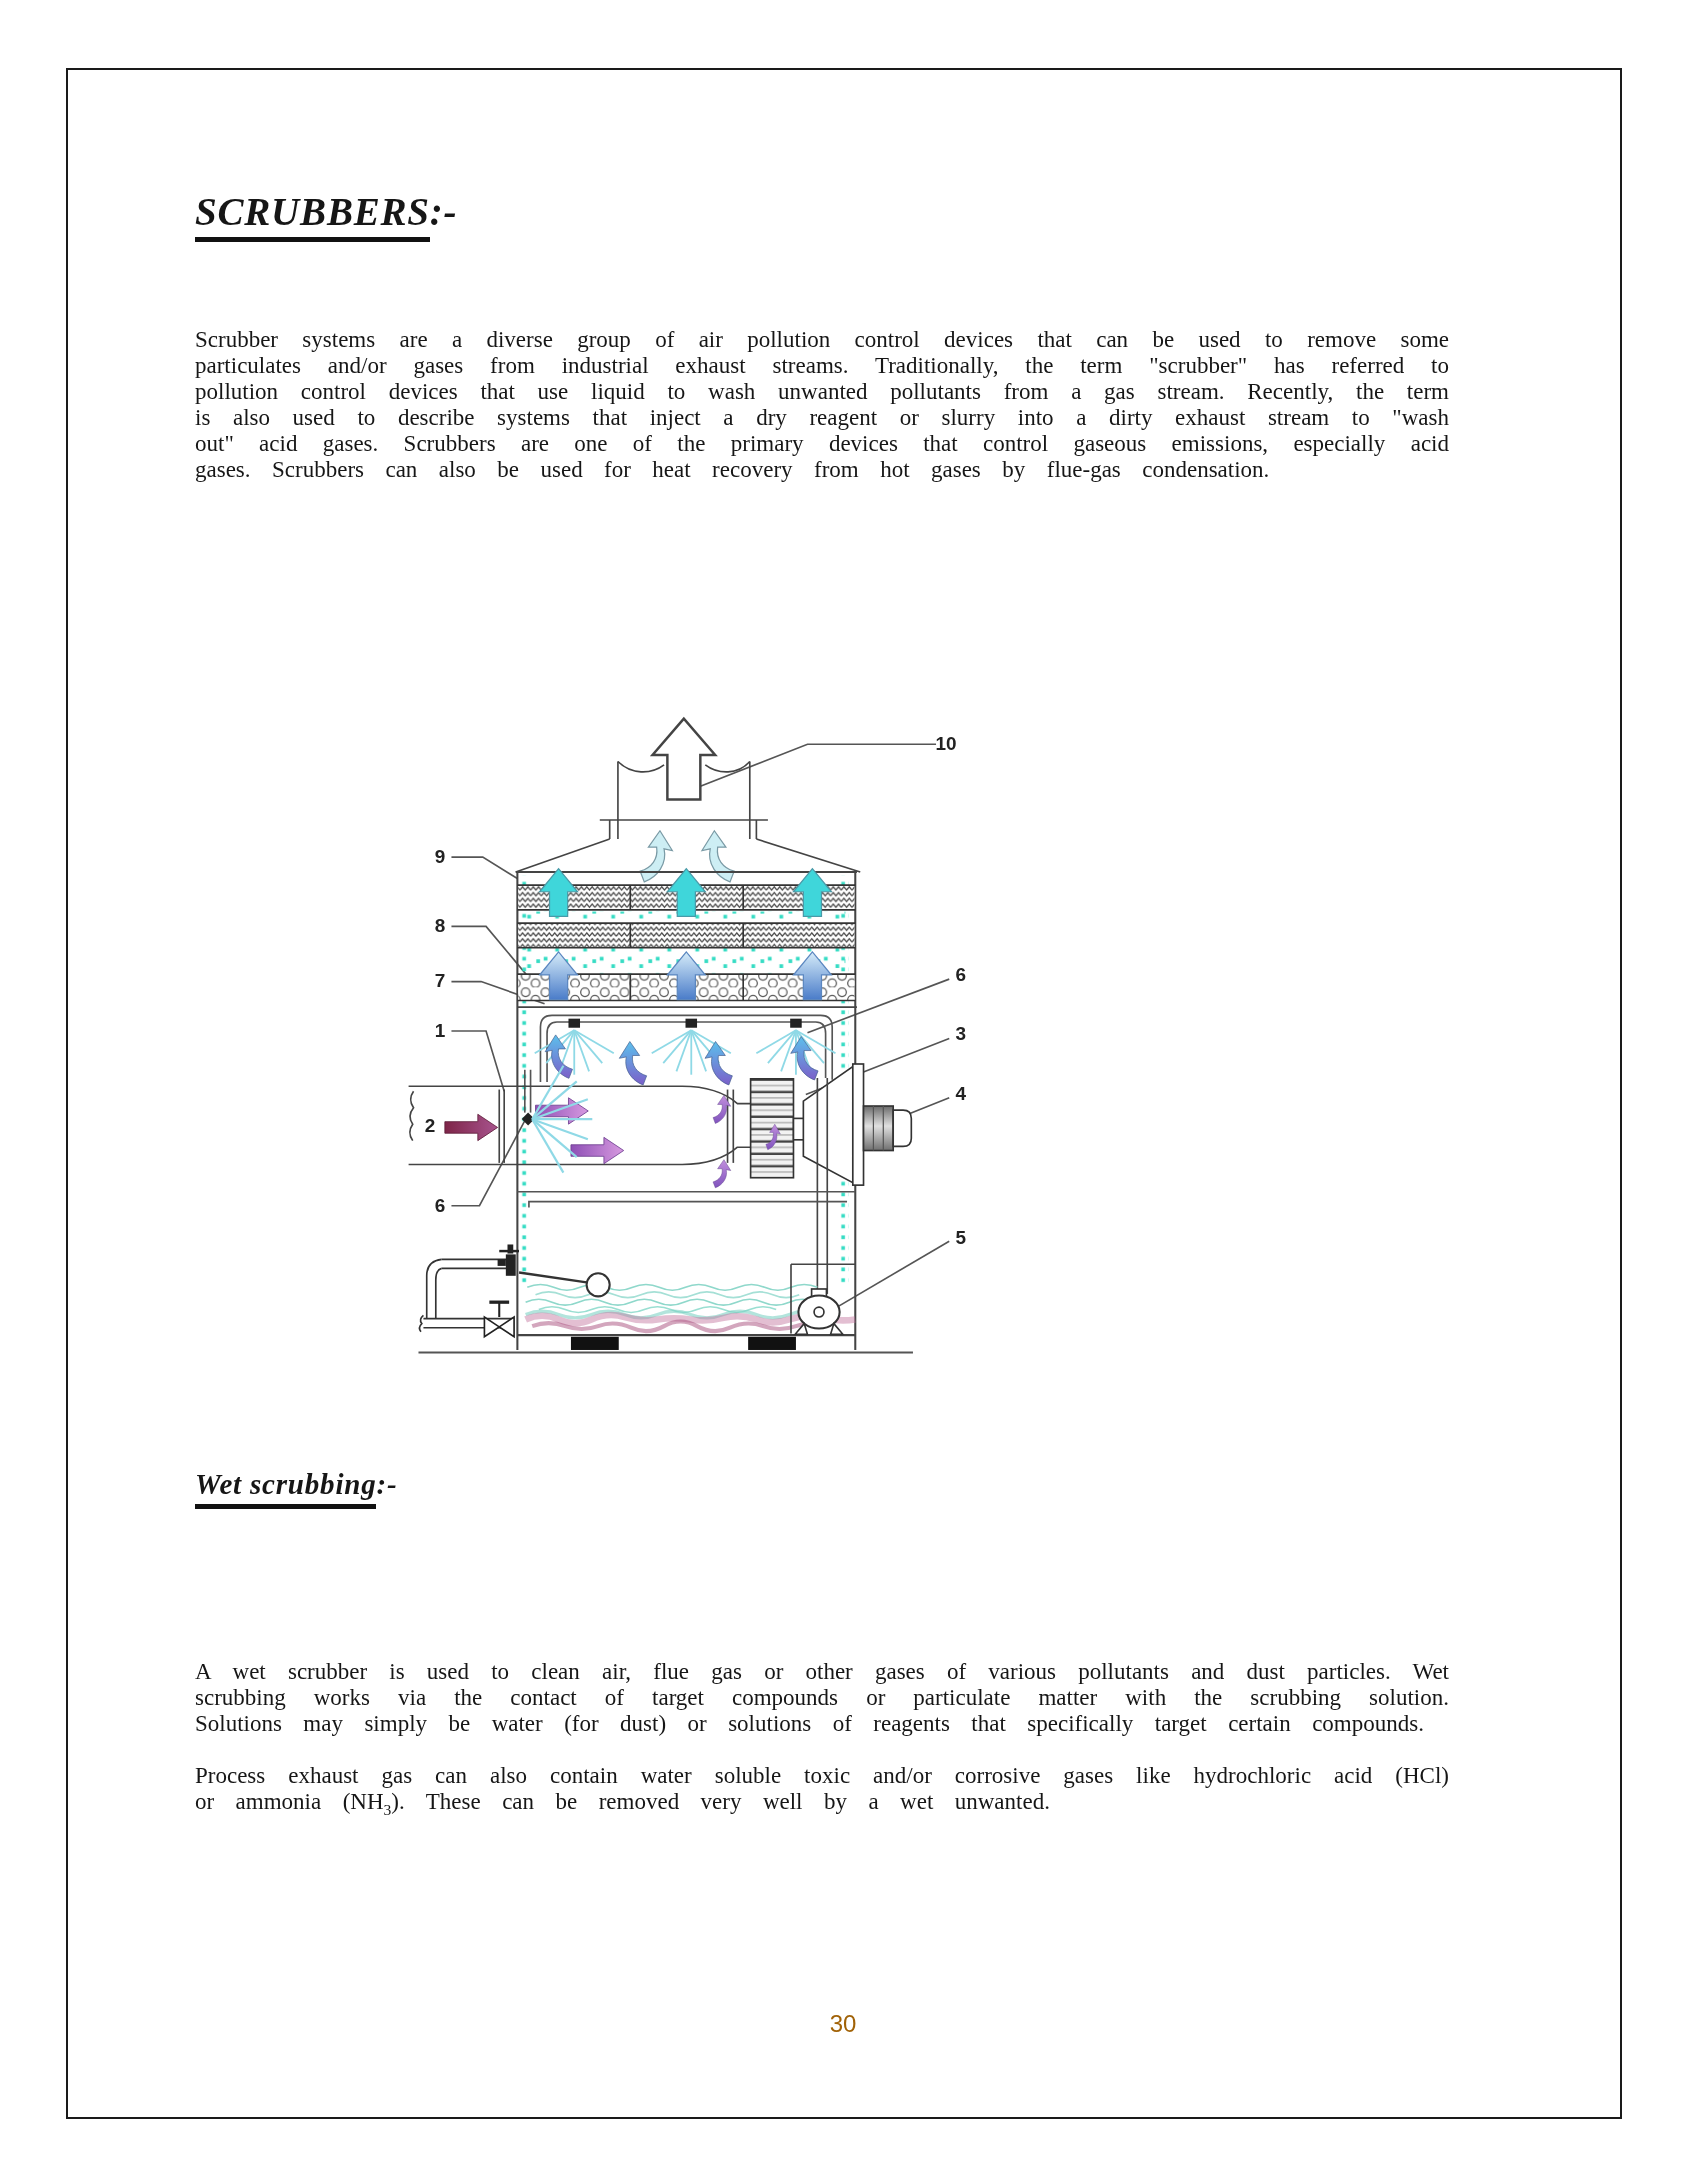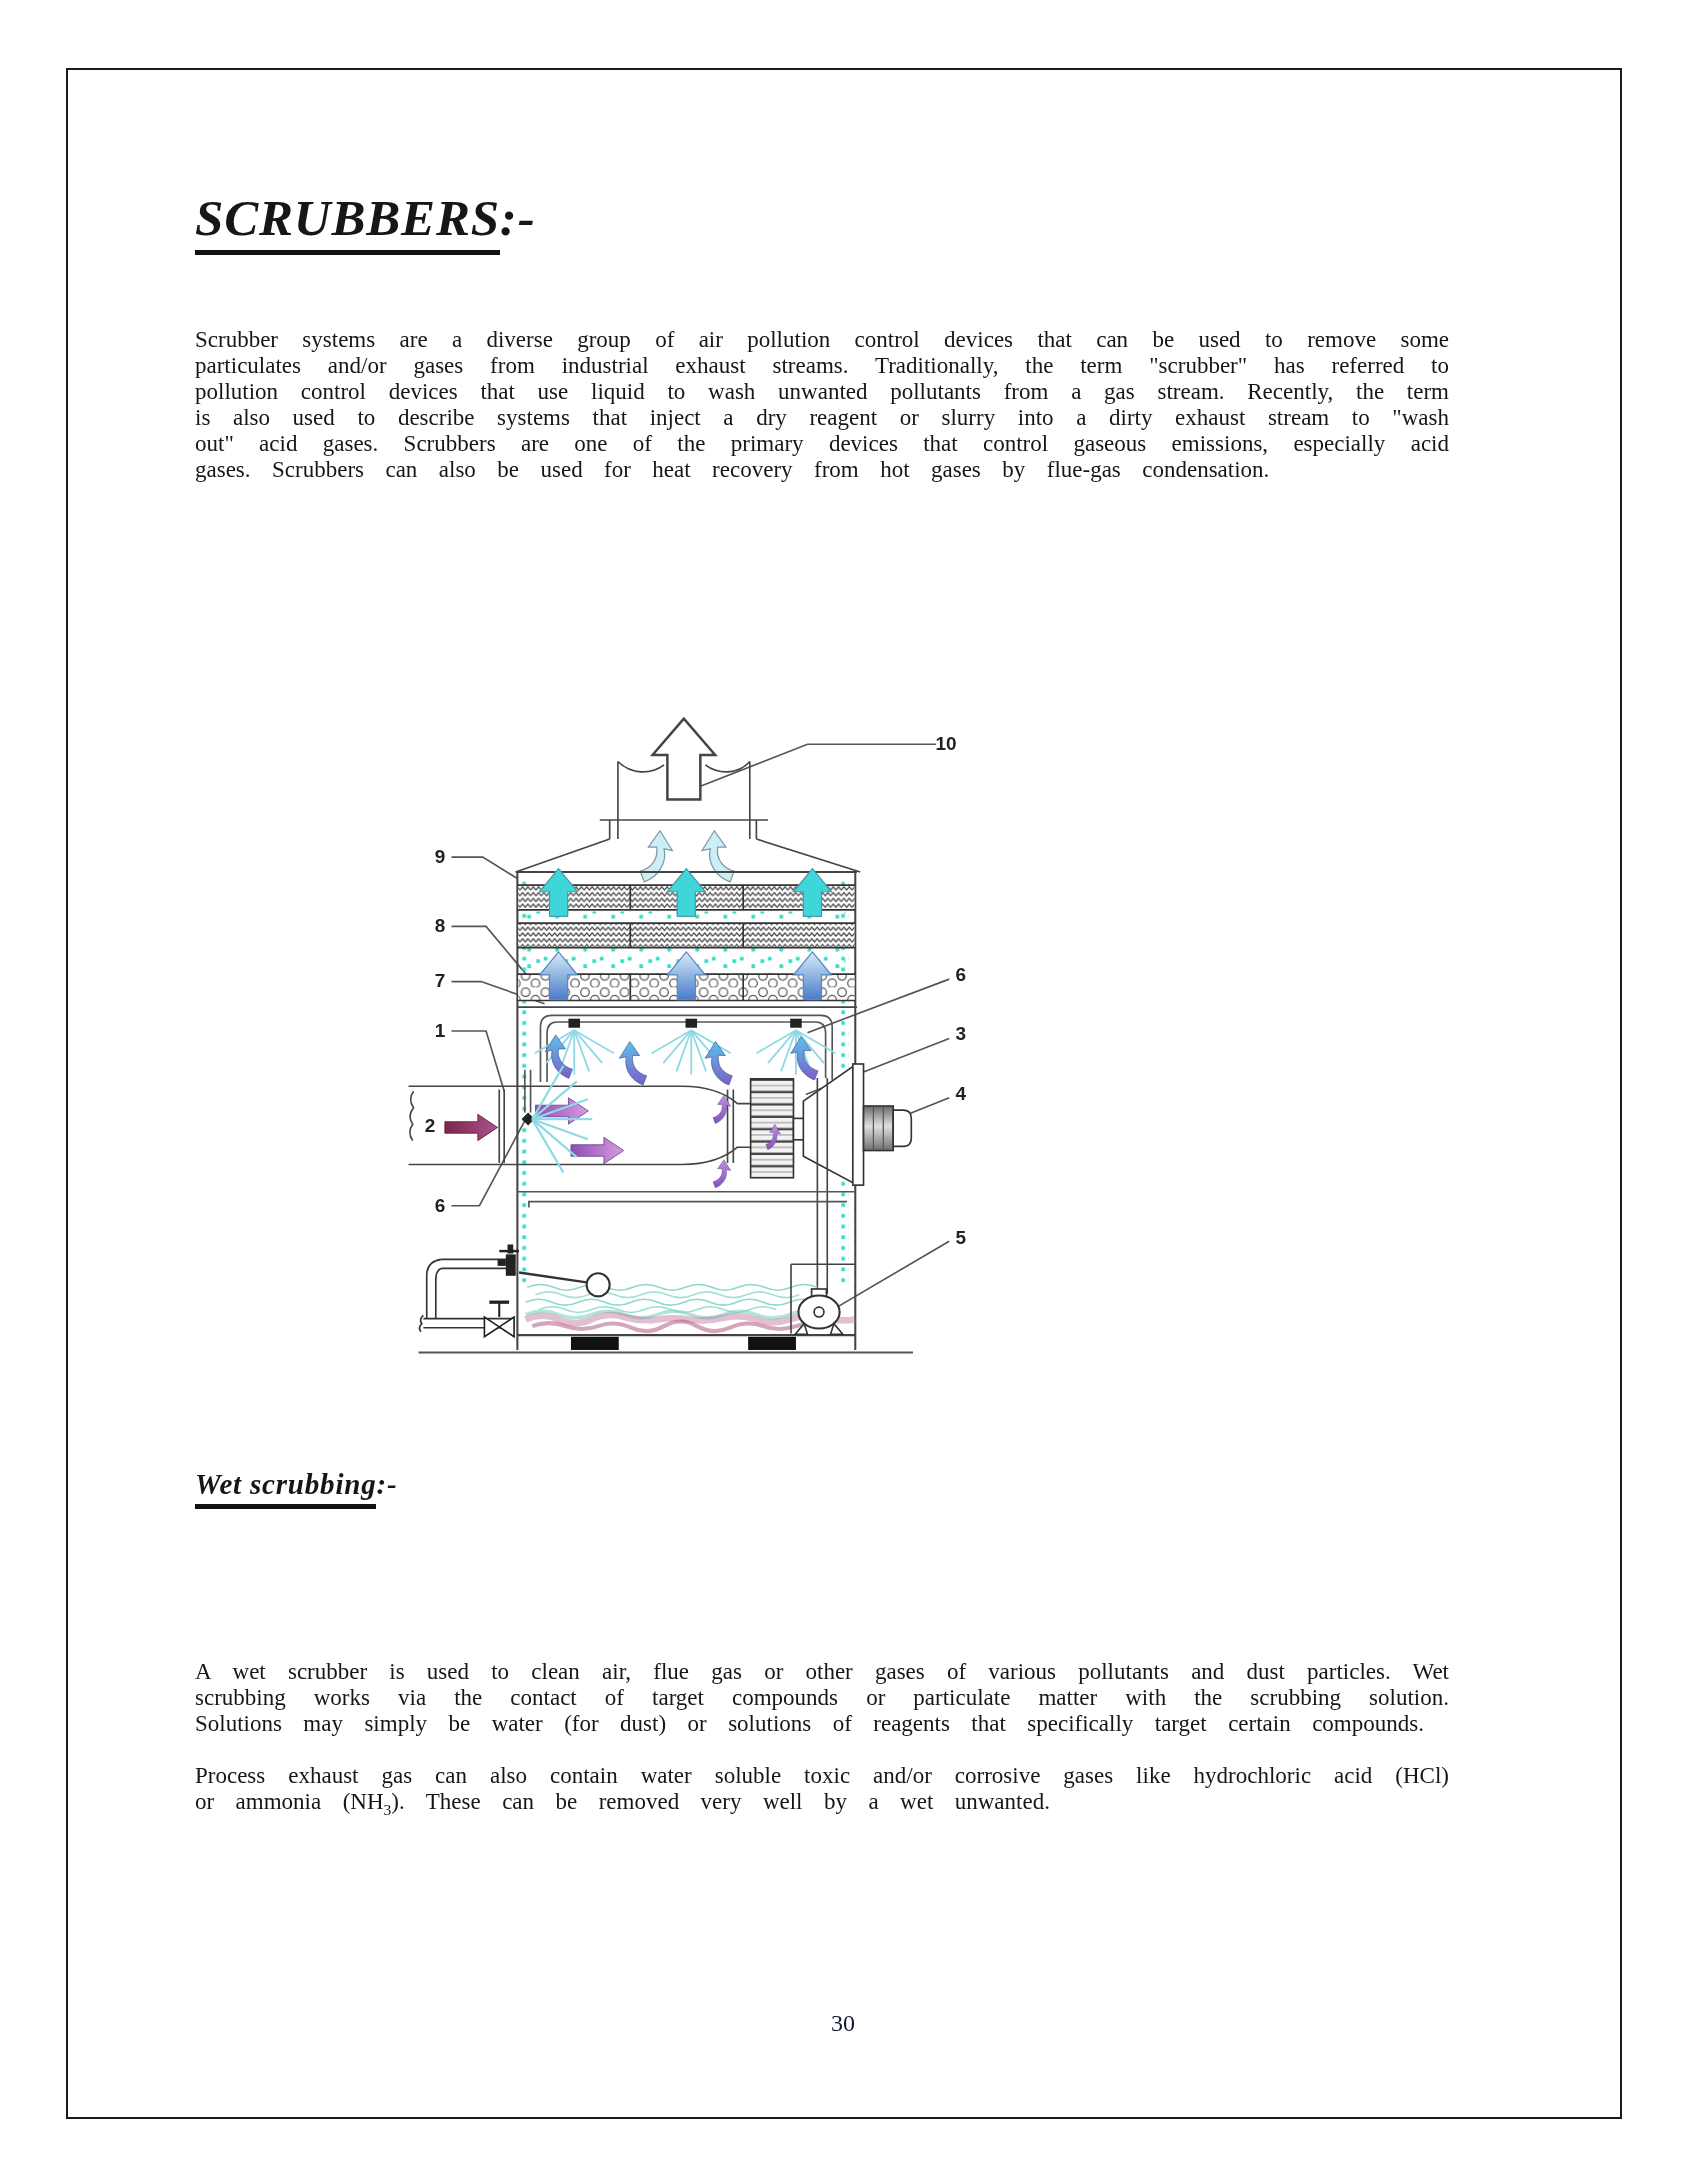--- a/index.html
+++ b/index.html
@@ -7,7 +7,7 @@
        font-family:"Liberation Serif", serif;color:#161616;}
   .page-border{position:absolute;left:66px;top:68px;width:1552px;height:2047px;
        border:2.5px solid #1a1a1a;}
-  .doc-title{position:absolute;left:195px;top:189px;font-size:51px;font-weight:700;
+  .doc-title{position:absolute;left:195px;top:189px;font-size:39px;font-weight:700;
        font-style:italic;letter-spacing:0.8px;}
   .doc-title .uline{border-bottom:5px solid #111;padding-bottom:3.3px;display:inline-block;}
   .para{position:absolute;left:195px;width:1254px;font-size:23px;line-height:26px;

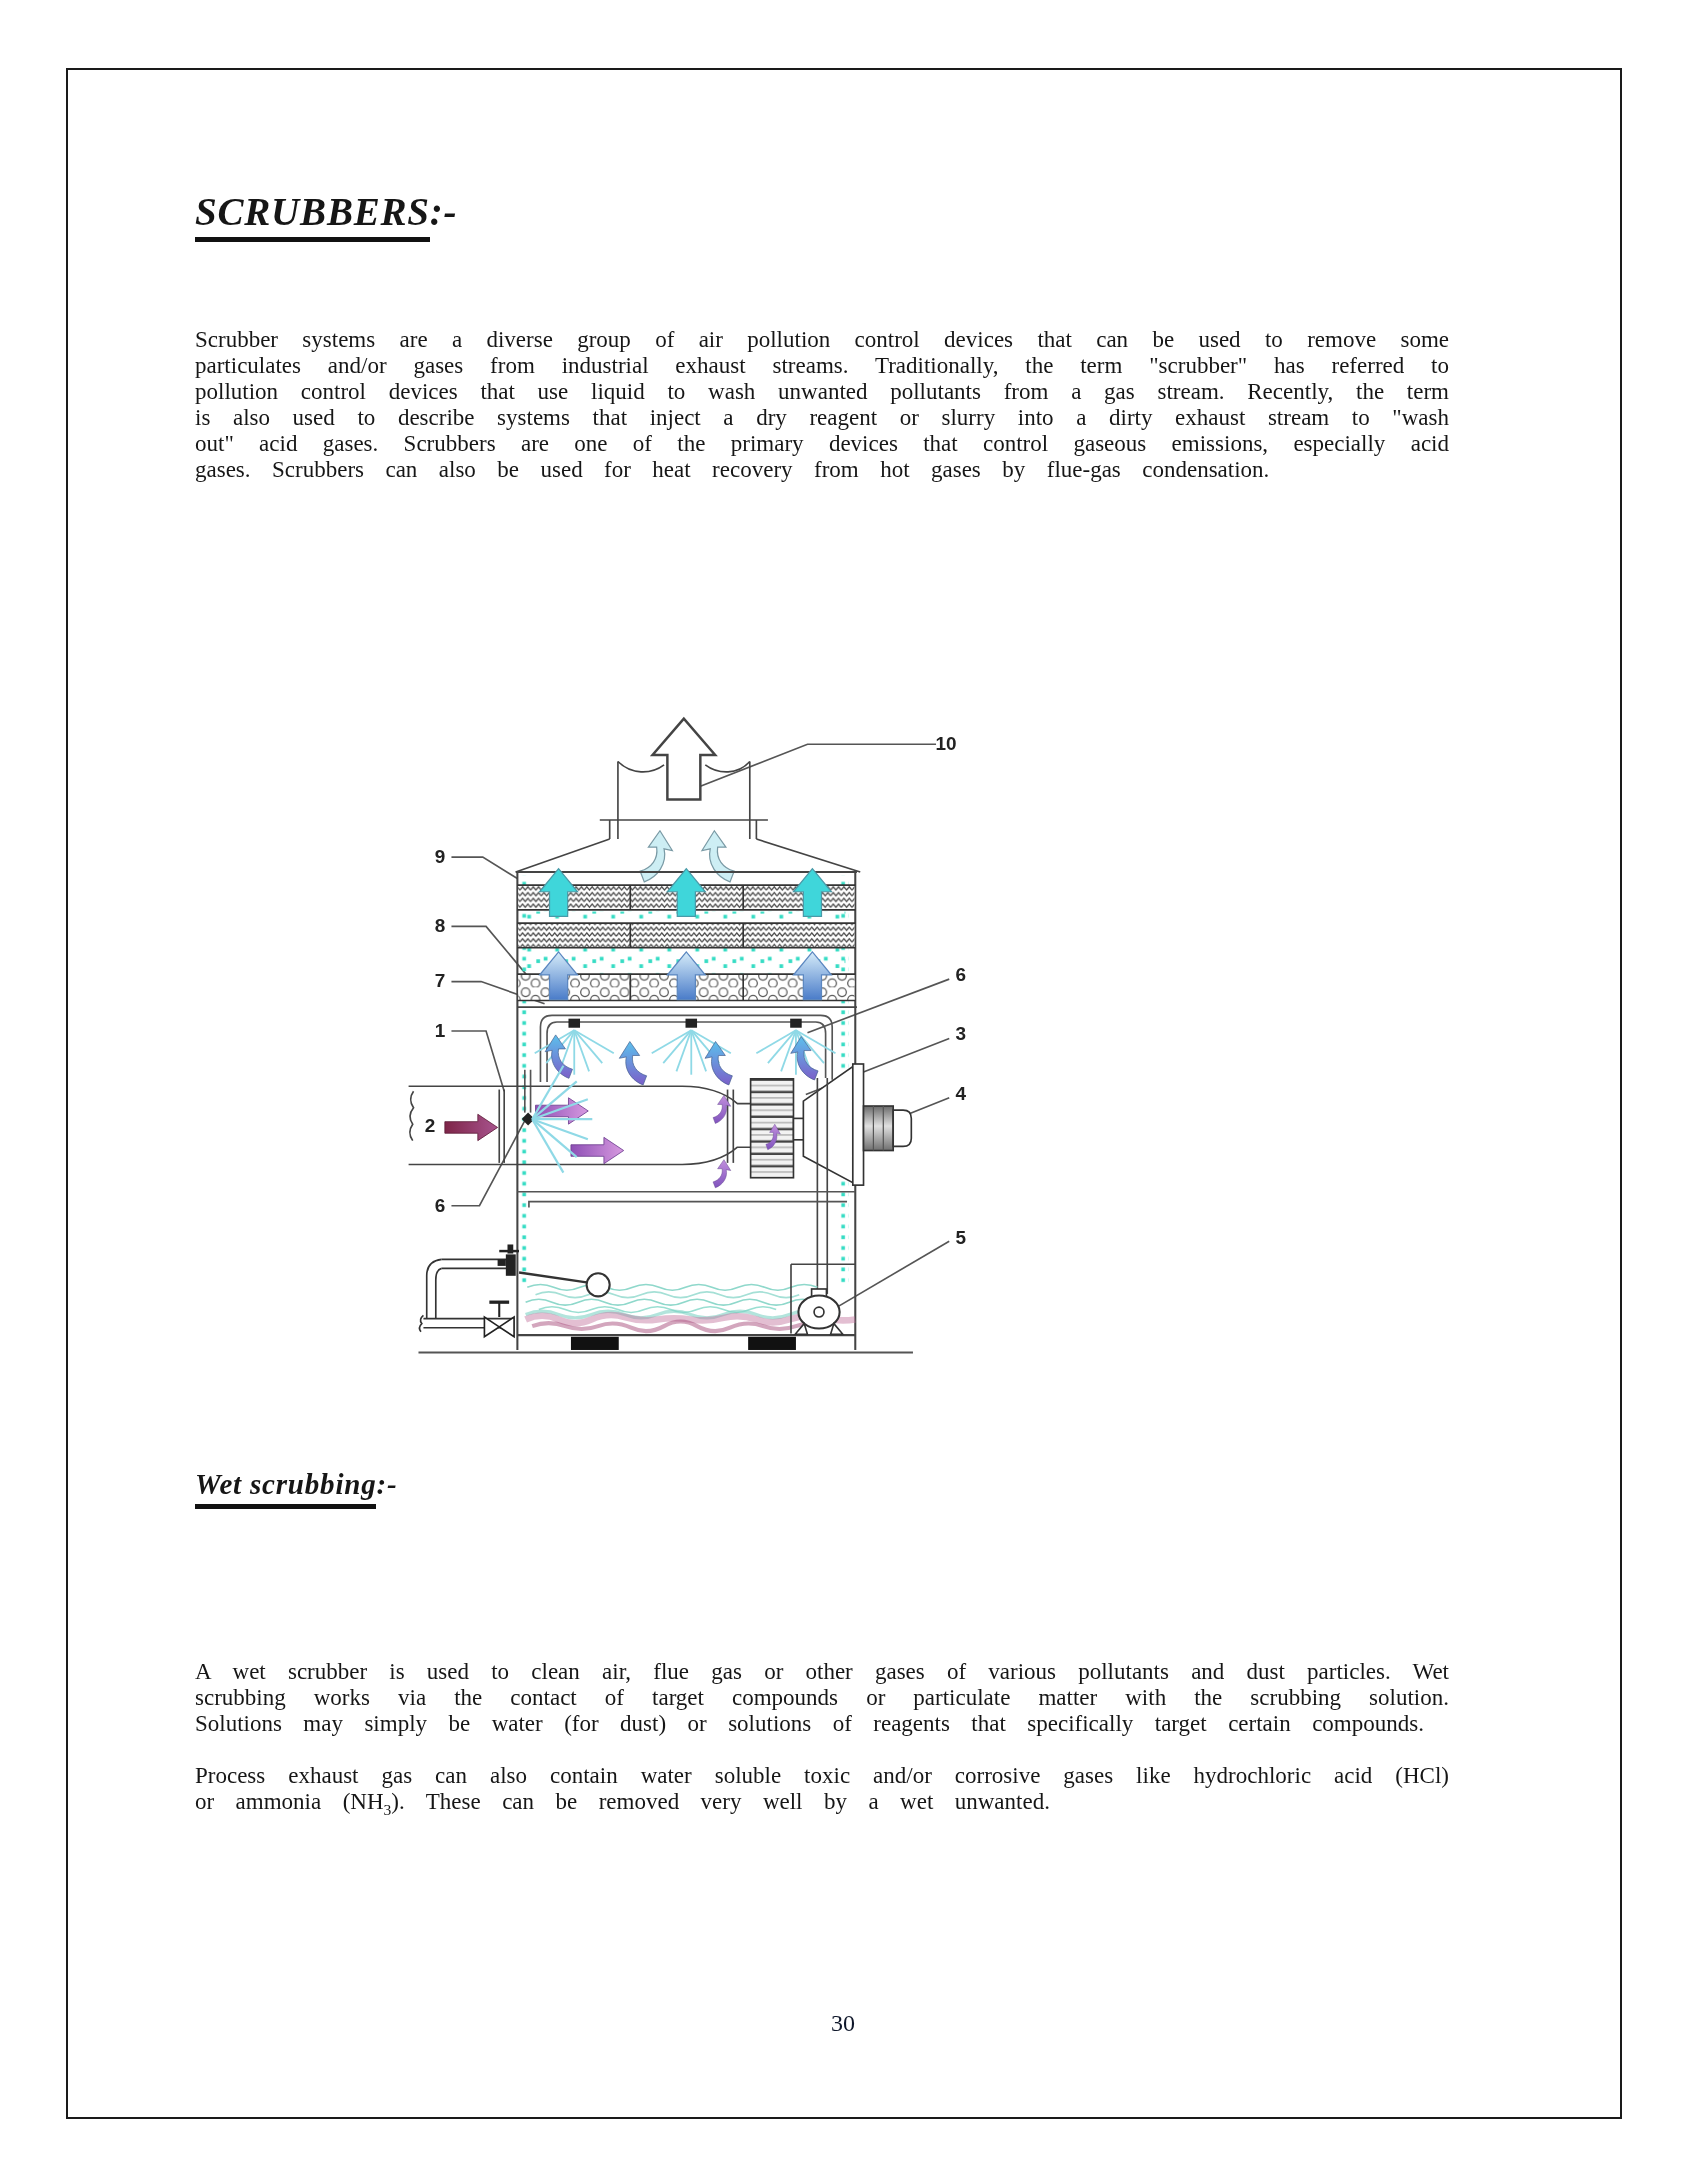--- a/index.html
+++ b/index.html
@@ -21,7 +21,7 @@
   sub{font-size:68%;}
   .diagram-wrap{position:absolute;left:402px;top:707px;width:628px;height:653px;}
   .page-number{position:absolute;left:66px;top:2010px;width:1554px;text-align:center;
-       font-family:Liberation Serif, serif;font-size:24px;color:#0f172a;}
+       font-family:Liberation Sans, sans-serif;font-size:24px;color:#a16207;}
   svg text.callout{font-family:"Liberation Sans", sans-serif;font-weight:700;
        font-size:23px;fill:#222;}
 </style>

